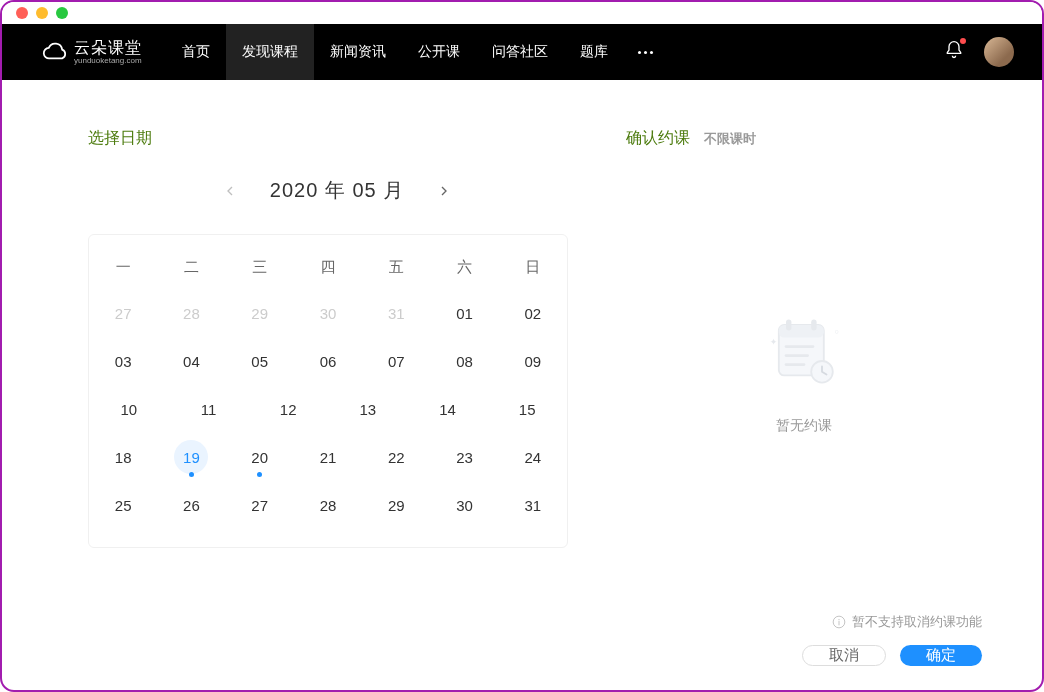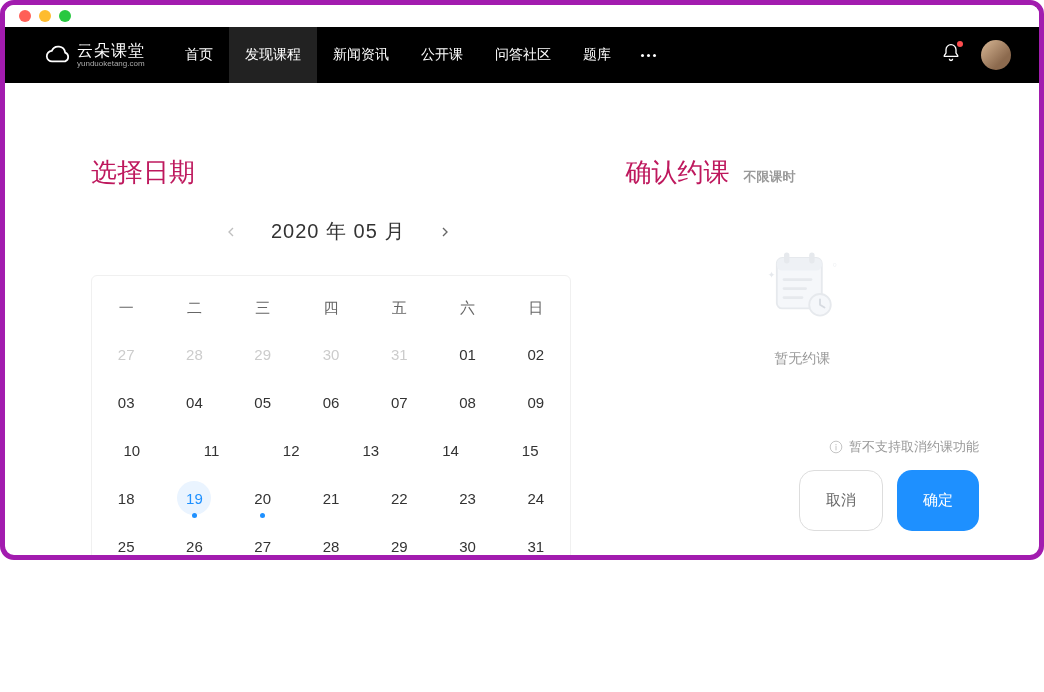--- a/index.html
+++ b/index.html
@@ -9,11 +9,11 @@
     }
     .window {
       width: 1044px;
-      height: 560px;
+      height: 692px;
       background: #fff;
       border-radius: 14px;
       overflow: hidden;
-      border: 5px solid #a21caf;
+      border: 2px solid #a21caf;
       position: relative;
     }
     .title-bar {

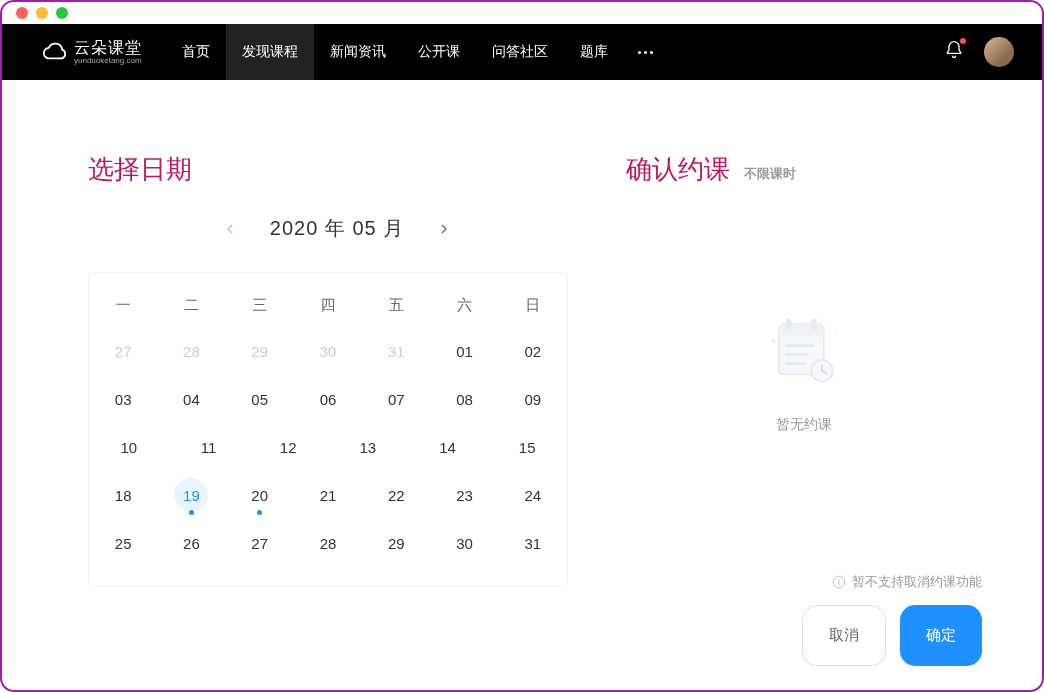--- a/index.html
+++ b/index.html
@@ -88,11 +88,10 @@
       flex-direction: column;
     }
     .section-title {
-      font-size: 26px;
+      font-size: 16px;
       font-weight: 500;
-      color: #be185d;
+      color: #4d7c0f;
       margin-bottom: 28px;
-      margin-top: 24px;
     }
     .right-title-row { display:flex; align-items:baseline; gap:14px; }
     .sub-label { font-size: 13px; color: #999; font-weight: bold; }

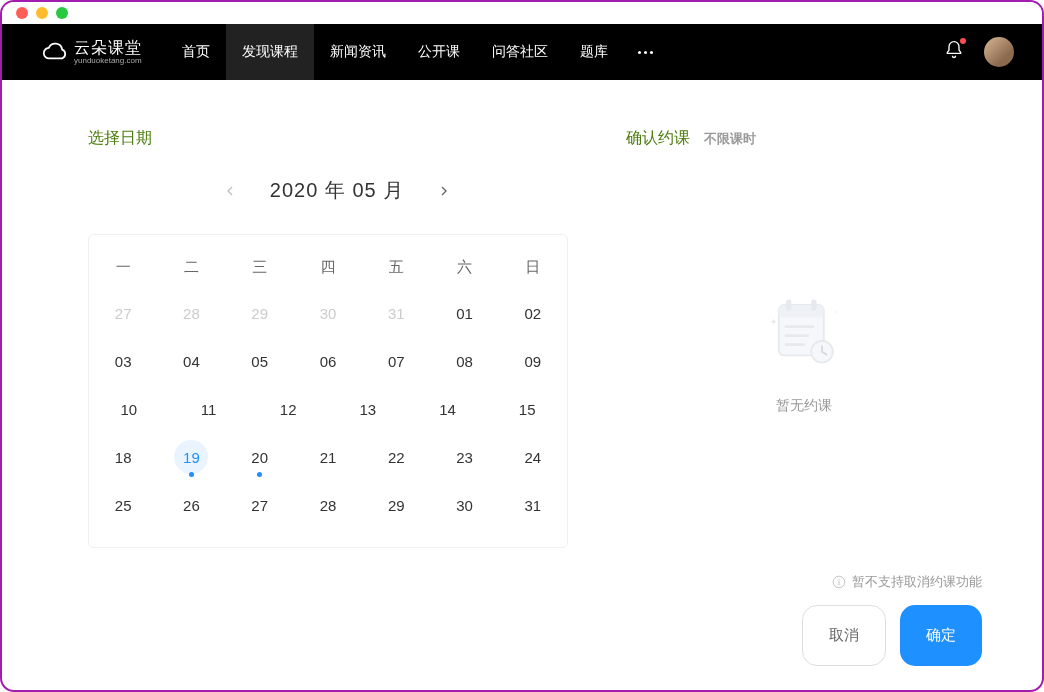--- a/index.html
+++ b/index.html
@@ -150,7 +150,7 @@
     .notice { font-size:13px; color:#999; display:flex; align-items:center; gap:6px; }
     .btn-row { display:flex; gap:14px; }
     .btn {
-      border-radius:15px; padding:20px 26px; font-size:15px; cursor:pointer; border:none;
+      border-radius:15px; padding:0 26px; font-size:15px; cursor:pointer; border:none;
     }
     .btn-cancel { background:#fff; border:1px solid #ddd; color:#666; }
     .btn-confirm { background:#1e90ff; color:#fff; }

